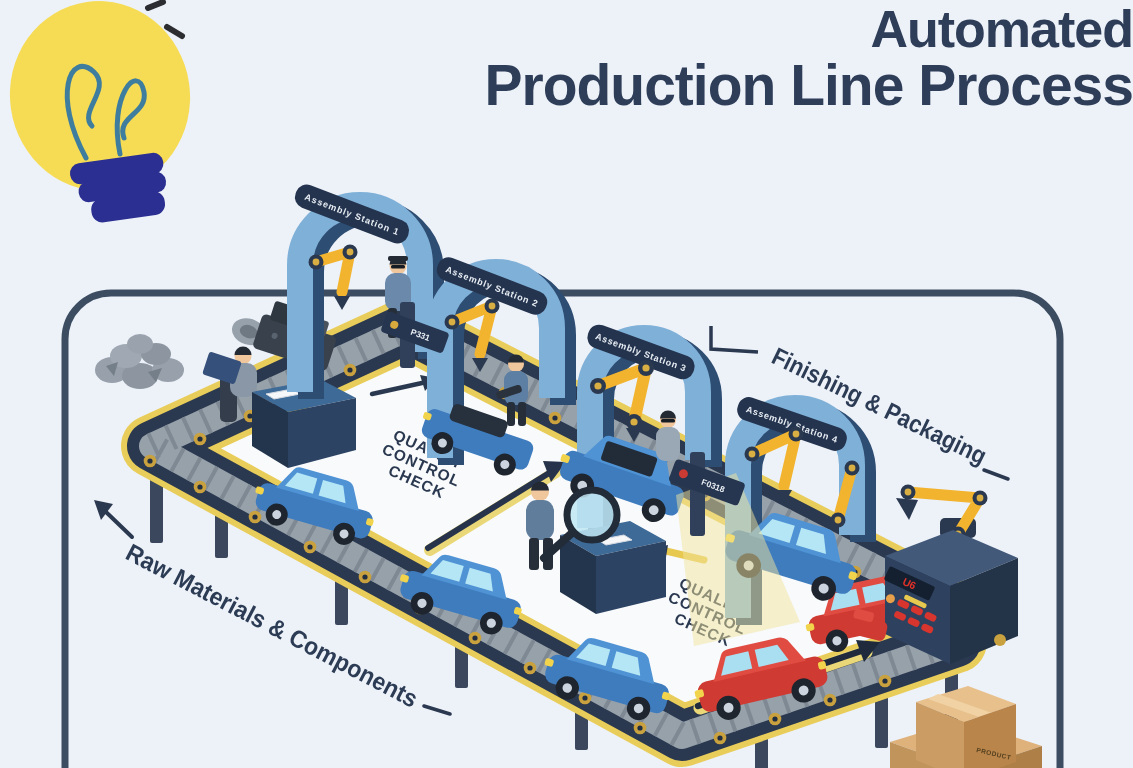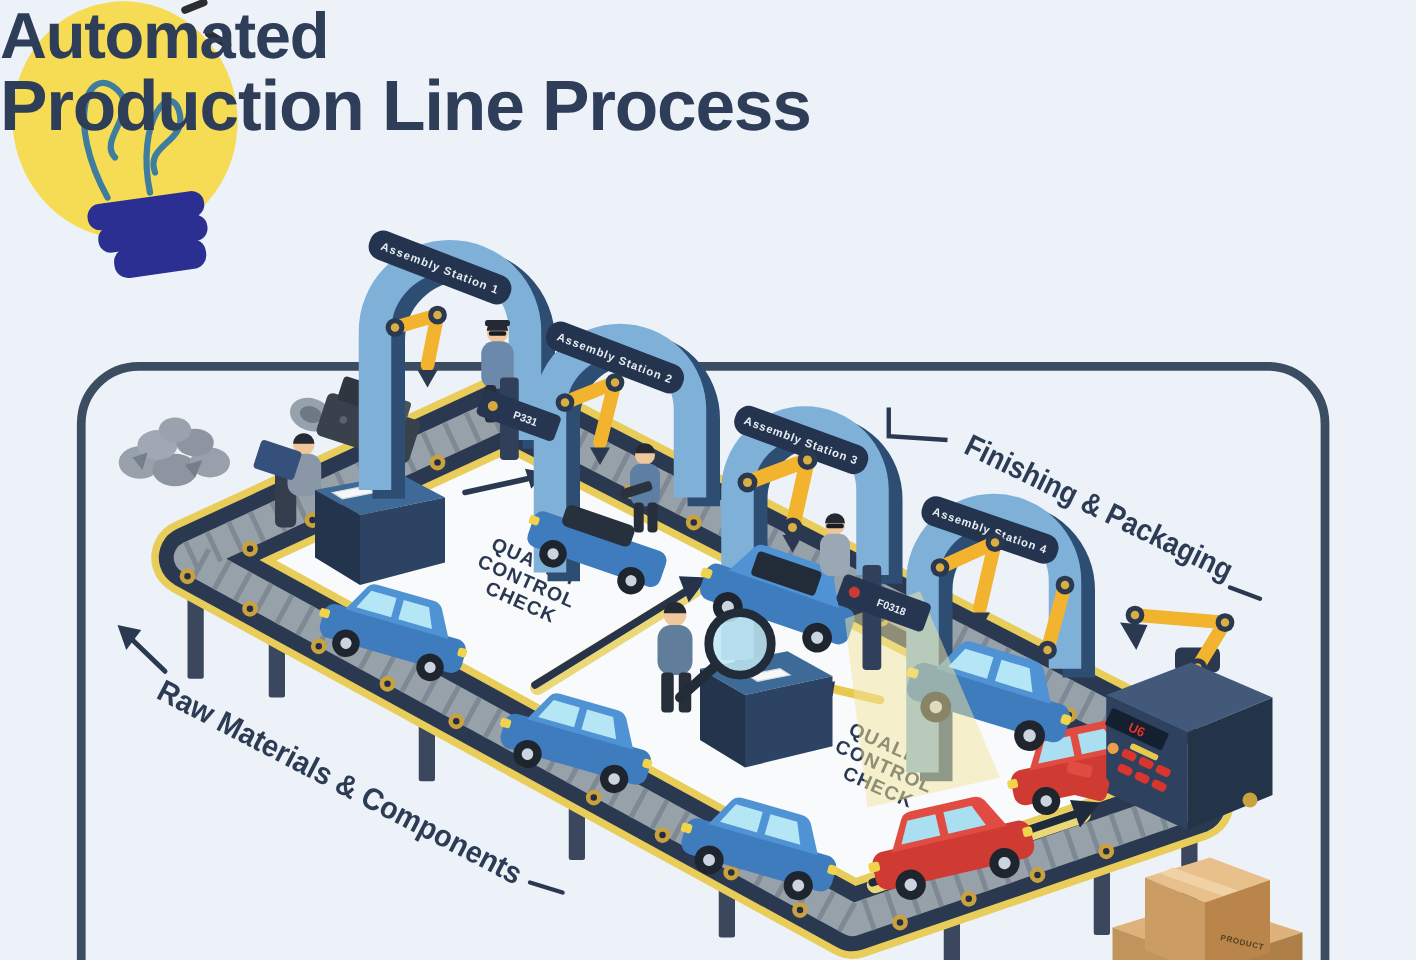--- a/index.html
+++ b/index.html
@@ -10,7 +10,7 @@
   }
   .title-wrap{
     position:absolute;top:2px;left:0;width:100%;
-    text-align:left;color:#2e3d58;z-index:3;
+    text-align:right;color:#2e3d58;z-index:3;
   }
   .title-line1{
     font-size:52px;font-weight:800;letter-spacing:-1px;line-height:1.05;

